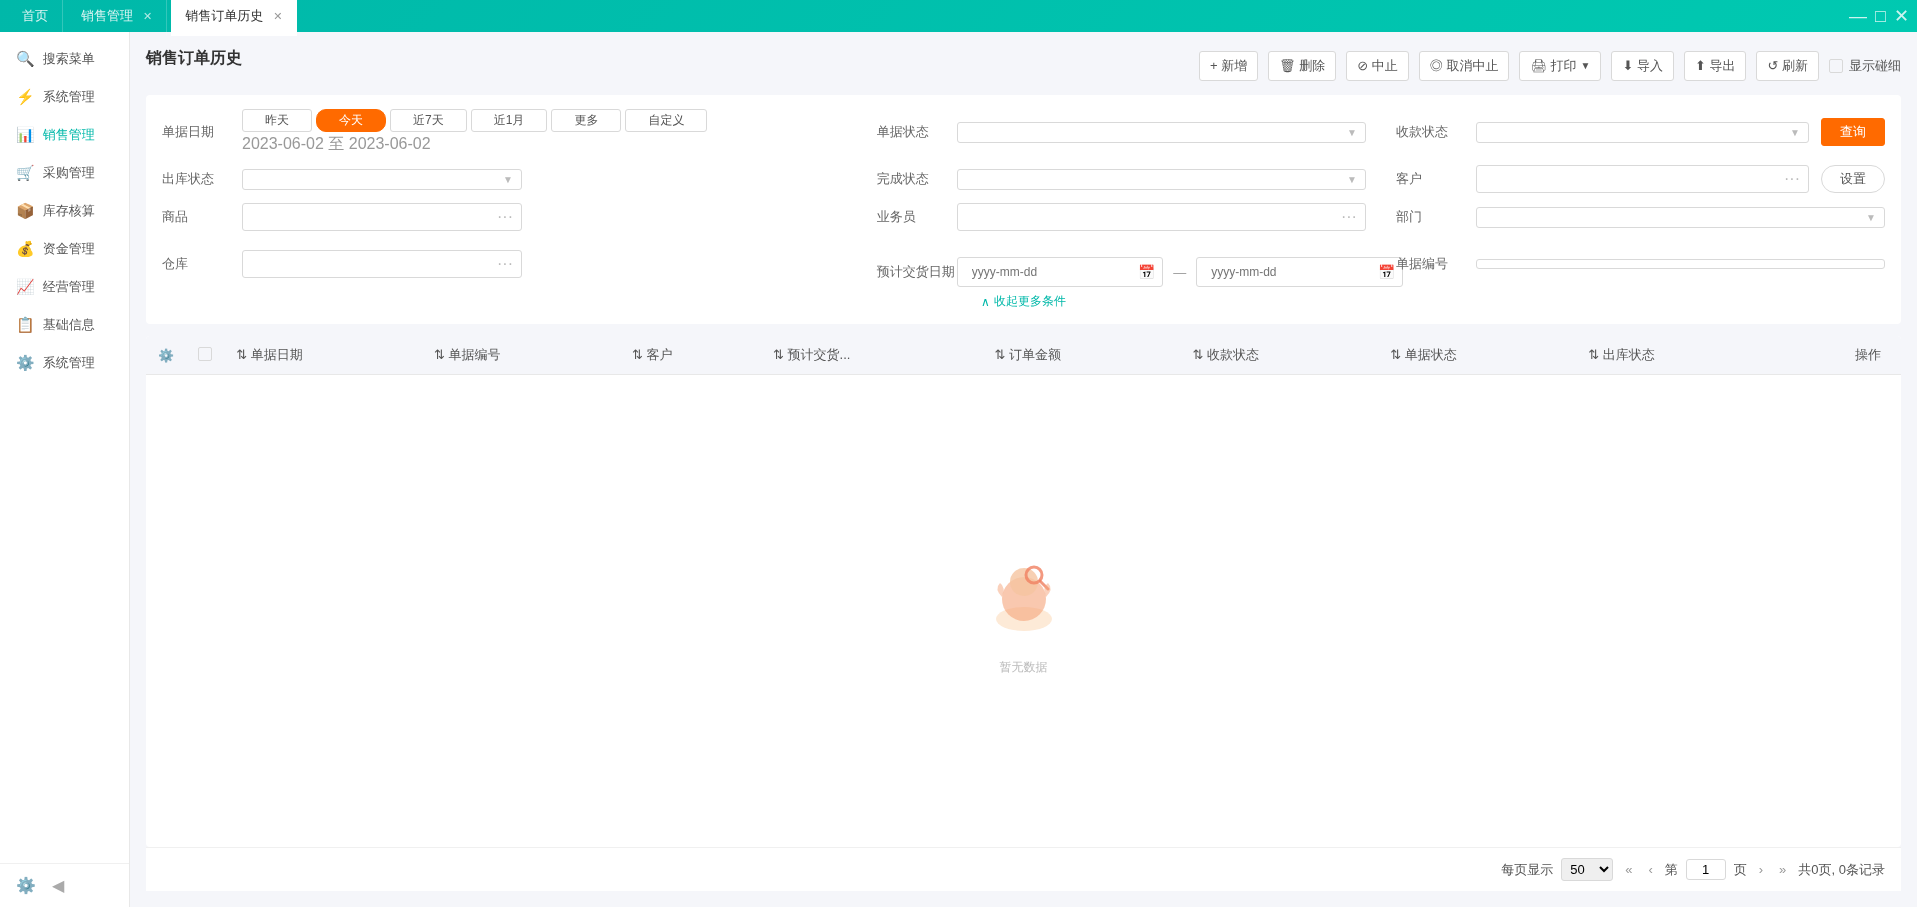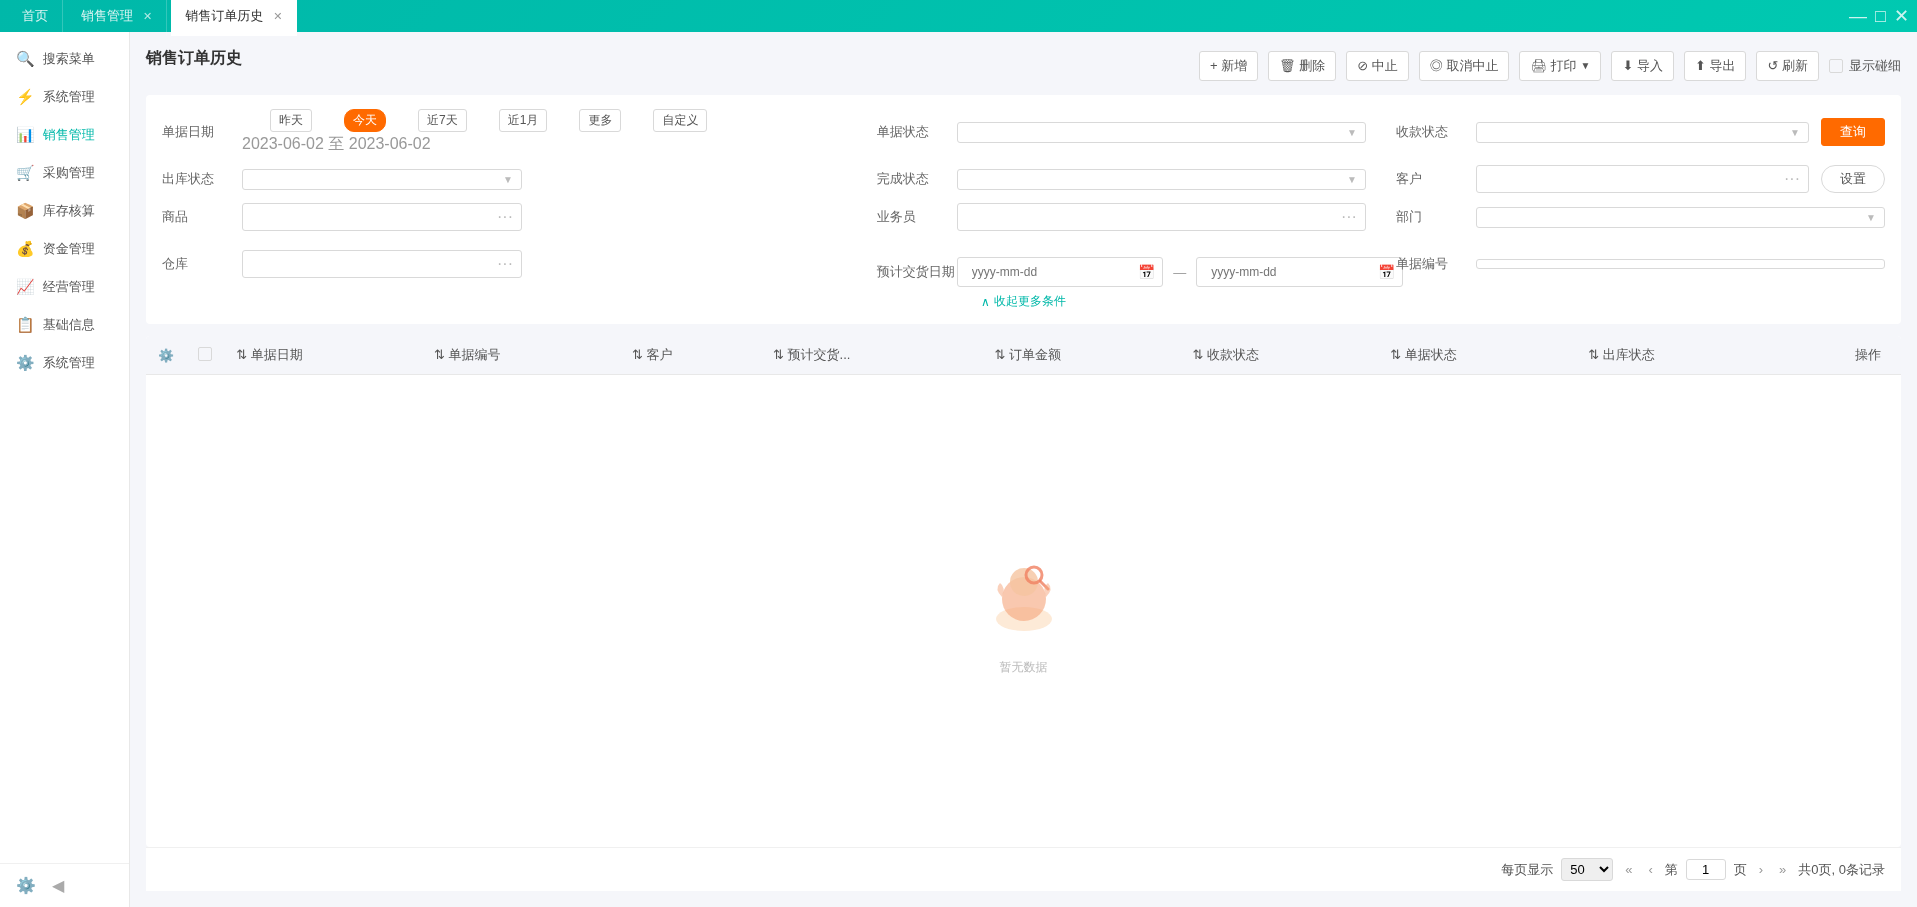--- a/index.html
+++ b/index.html
@@ -131,14 +131,13 @@
       gap: 4px;
     }
     .date-btn {
-      padding: 2px 8px;
+      padding: 2px 22px;
       border: 1px solid #d9d9d9;
       border-radius: 3px;
       cursor: pointer;
       font-size: 12px;
       color: #555;
       background: #fff;
-      margin-left: 28px;
     }
     .date-btn.active {
       background: #ff6a00;

